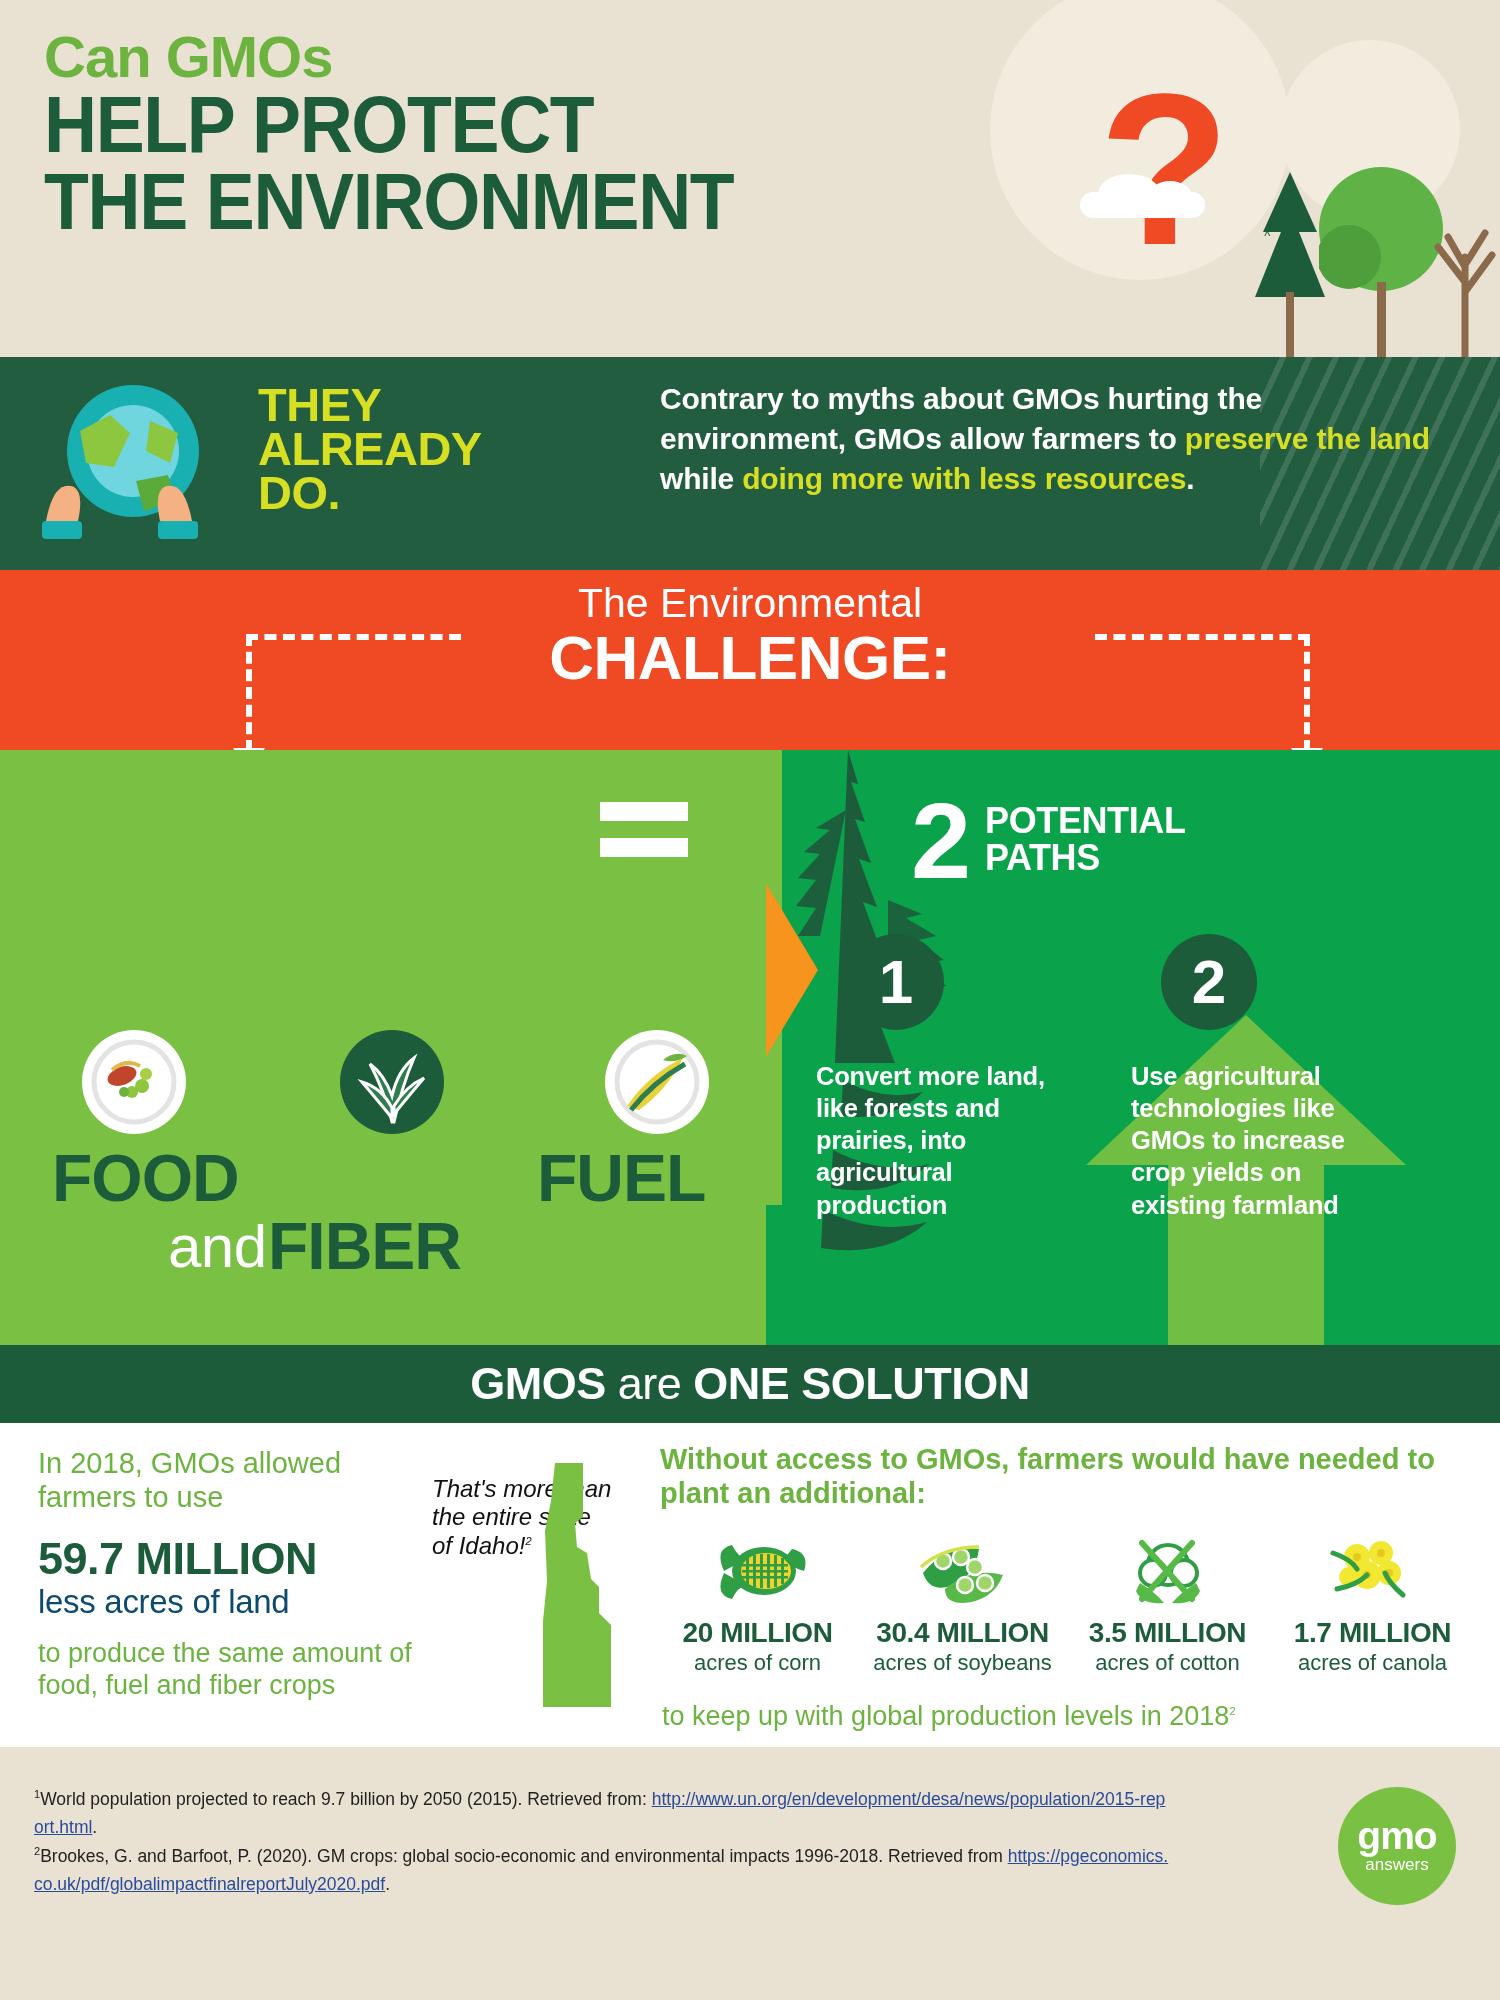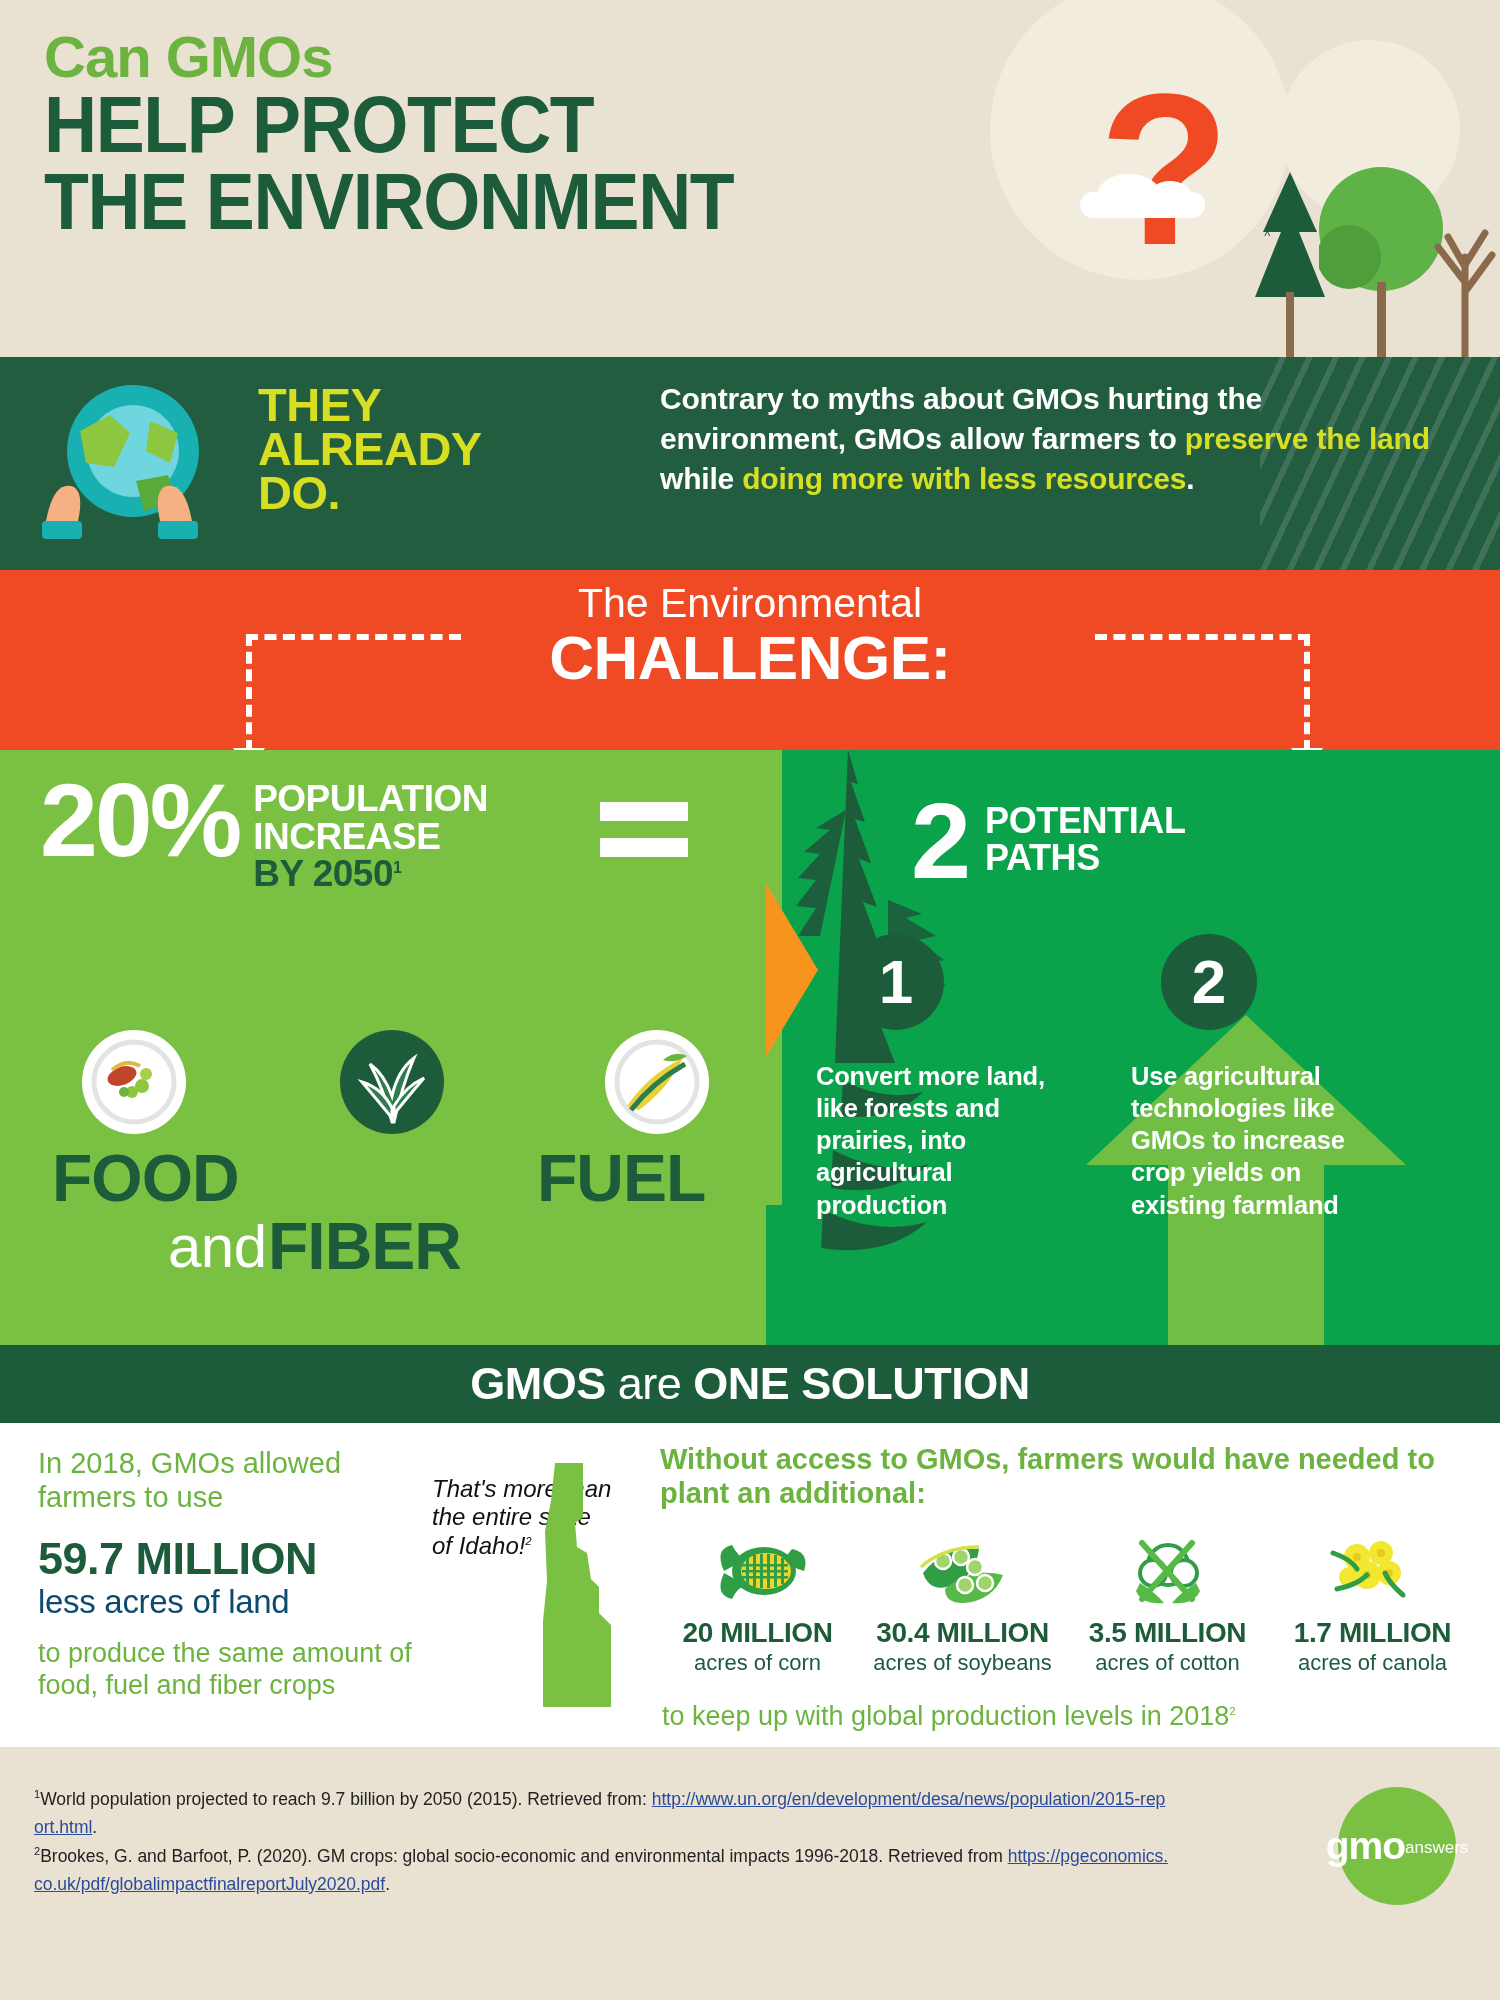--- a/index.html
+++ b/index.html
@@ -228,14 +228,6 @@
   <div class="mid">
 
     <div class="mid-left">
-      <div class="pct-row">
-        <div class="pct">20%</div>
-        <div class="pct-txt">
-          <div class="pct-l1">POPULATION</div>
-          <div class="pct-l2">INCREASE</div>
-          <div class="pct-l3"><span>BY 2050</span><span class="sup">1</span></div>
-        </div>
-      </div>
 
       <div class="equals">
           <i></i>

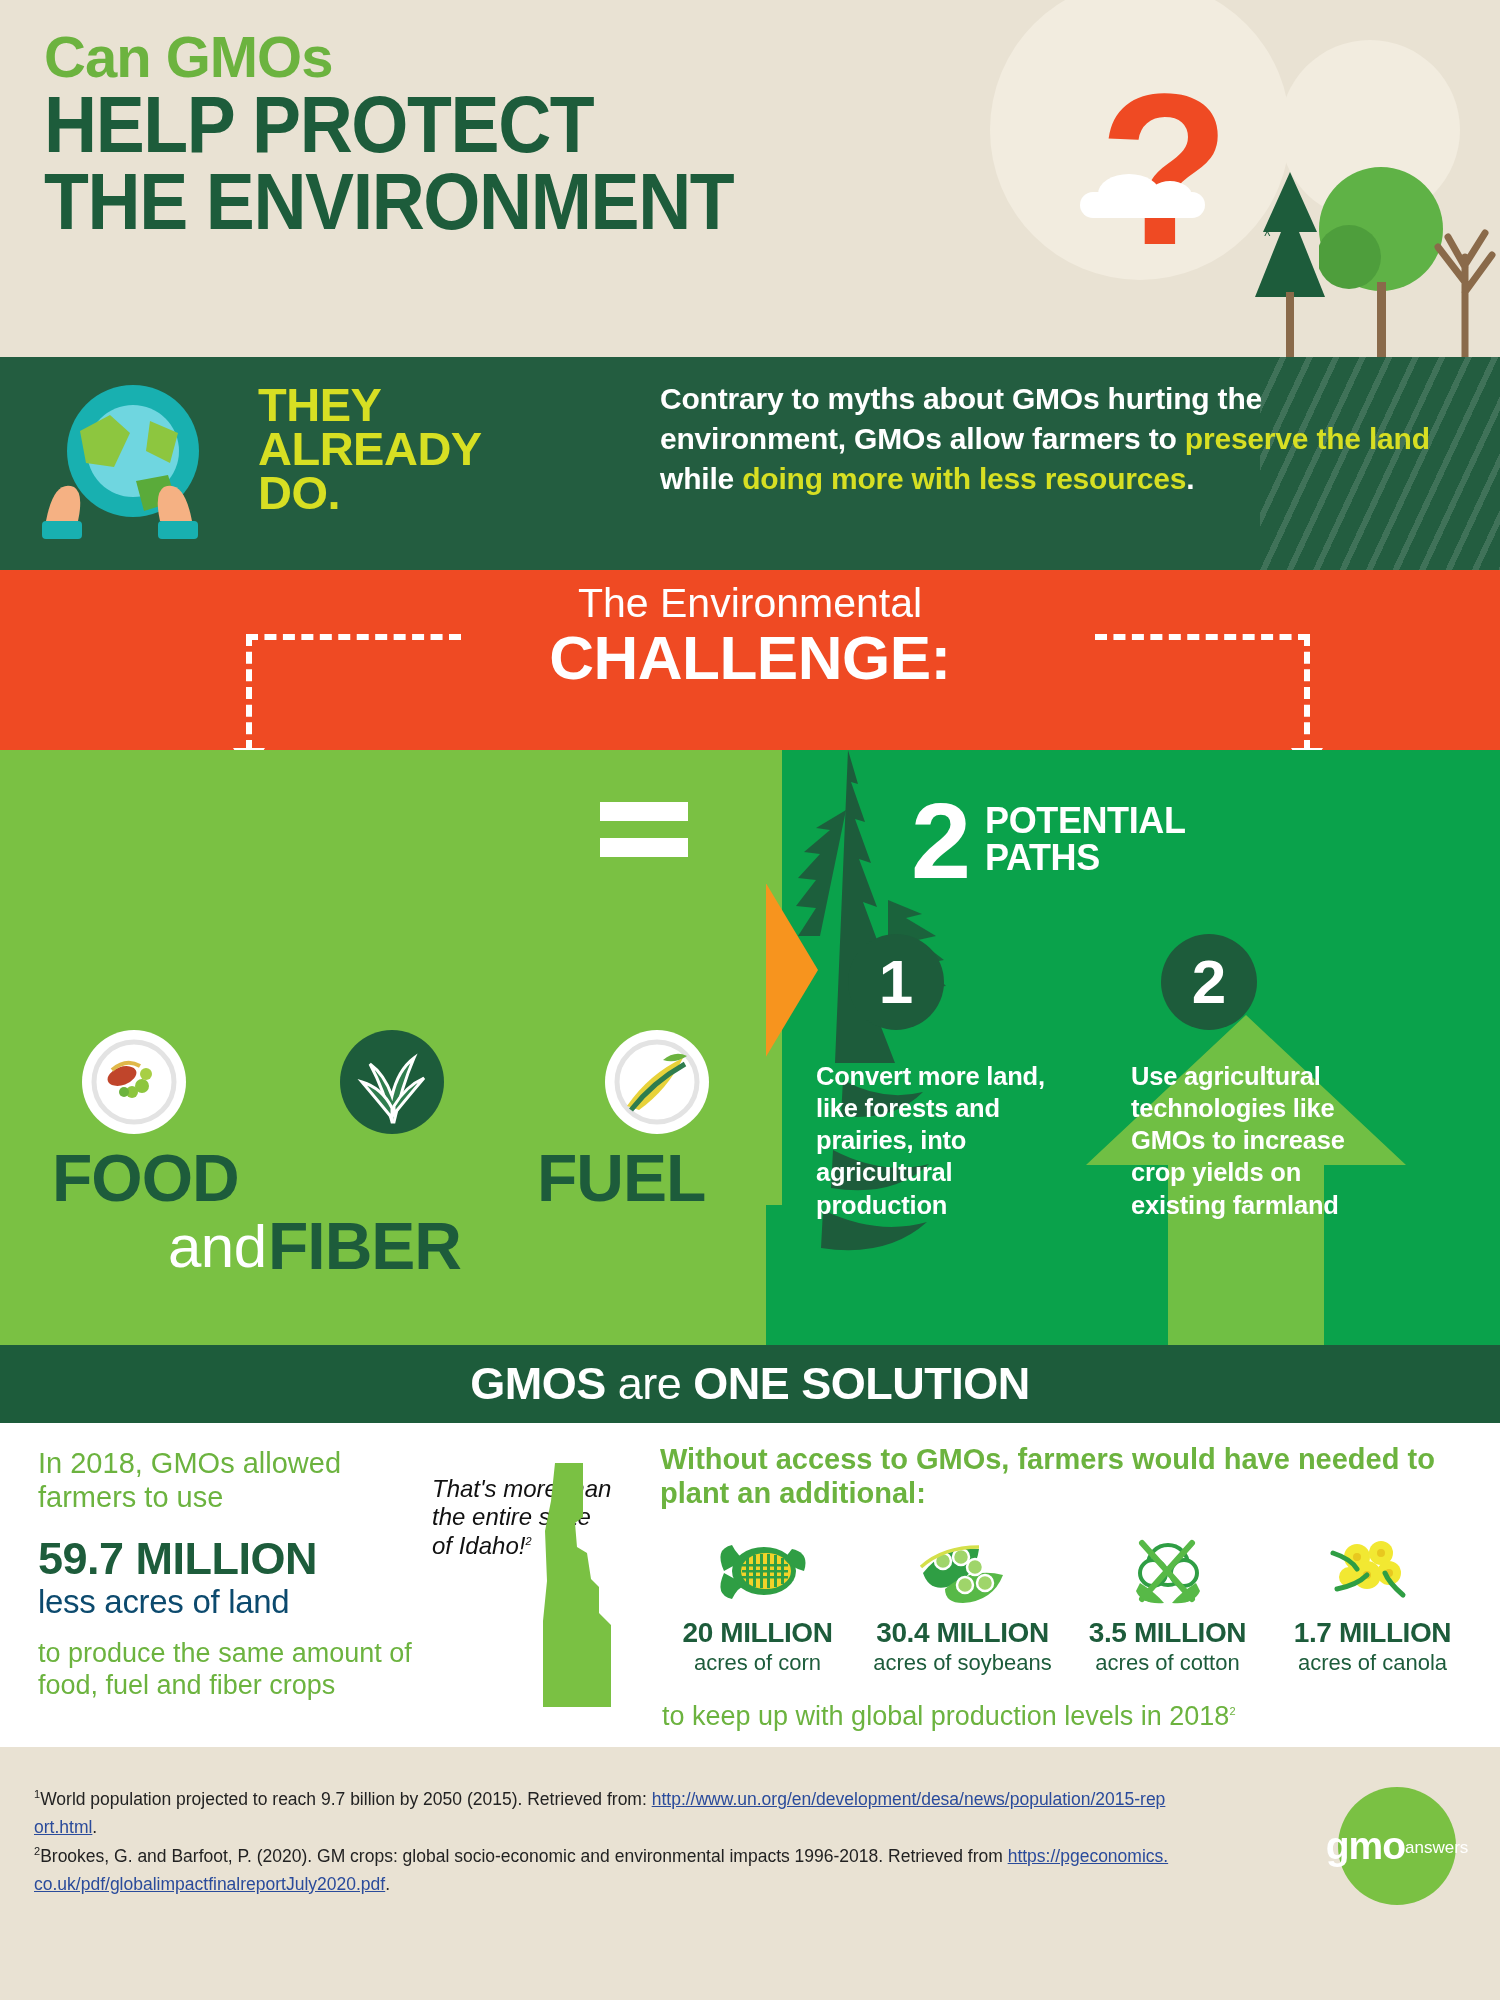--- a/index.html
+++ b/index.html
@@ -149,7 +149,7 @@
   .fn a{color:#2a4b9b;text-decoration:underline;word-break:break-all;}
   .fsup{font-size:11px;vertical-align:super;}
   .logo{position:absolute;right:44px;top:40px;width:118px;height:118px;border-radius:50%;background:#7ac143;
-        display:flex;flex-direction:row;align-items:center;justify-content:center;}
+        display:flex;flex-direction:column;align-items:center;justify-content:center;}
   .logo-1{font-size:39px;font-weight:bold;color:#fff;line-height:0.85;letter-spacing:-1px;}
   .logo-2{font-size:17px;color:#fff;line-height:1;margin-top:3px;}
 </style>

